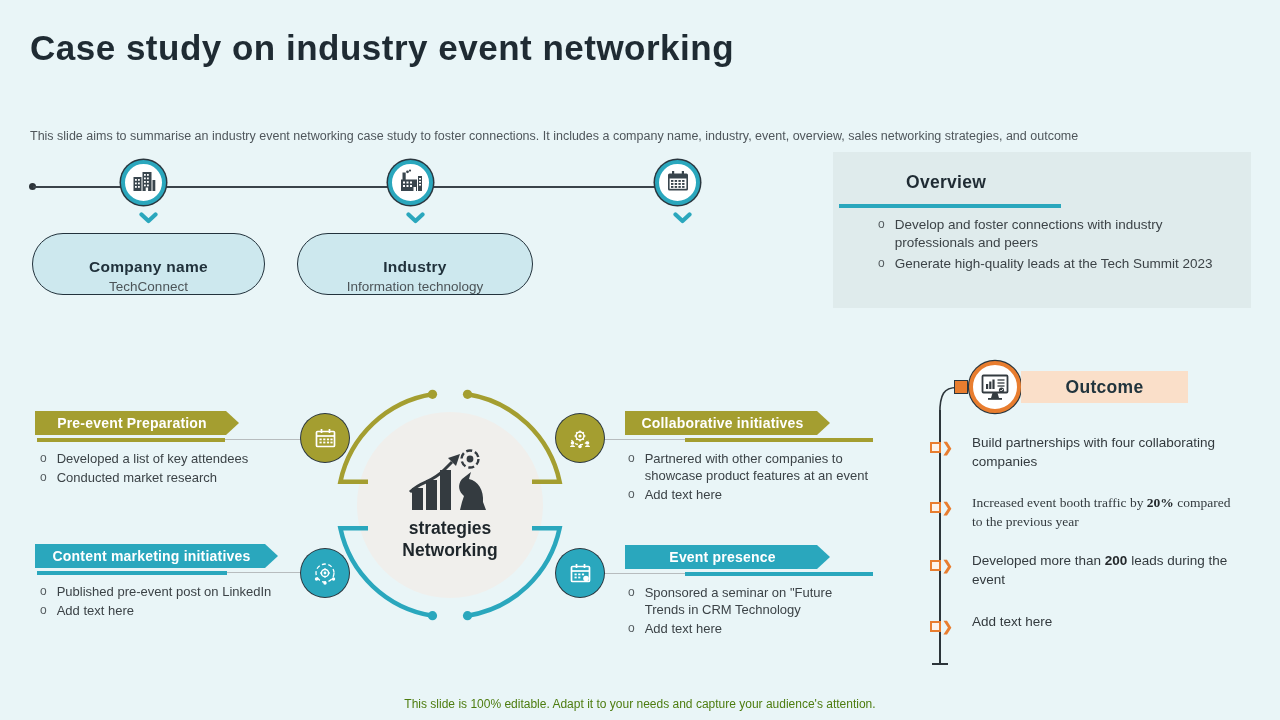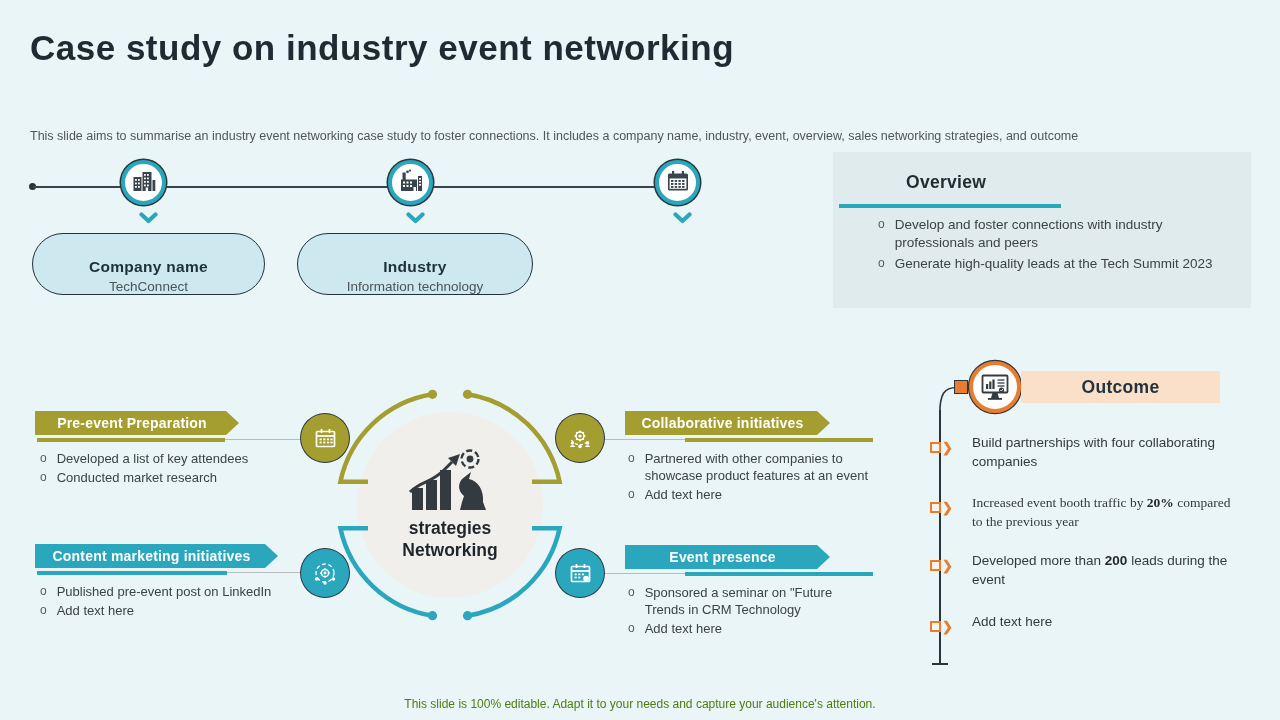--- a/index.html
+++ b/index.html
@@ -54,7 +54,7 @@
   .vcap{position:absolute;left:932px;top:663px;width:16px;height:1.6px;background:#2c343a;}
   .oc-circle{position:absolute;left:969px;top:361px;width:52px;height:52px;background:#fff;border:4.5px solid var(--orange);border-radius:50%;box-shadow:0 0 0 1.2px #2a363e;display:flex;align-items:center;justify-content:center;}
   .oc-square{position:absolute;left:954px;top:380px;width:14px;height:14px;background:var(--orange);border:1px solid #2a363e;}
-  .oc-banner{position:absolute;left:1021px;top:371px;width:199px;height:32px;background:var(--peach);display:flex;align-items:center;justify-content:center;font-size:17.5px;font-weight:700;color:#21343d;letter-spacing:.3px;}
+  .oc-banner{position:absolute;left:1021px;top:371px;width:167px;height:32px;background:var(--peach);display:flex;align-items:center;justify-content:center;font-size:17.5px;font-weight:700;color:#21343d;letter-spacing:.3px;}
   .oc-item{position:absolute;left:972px;width:272px;font-size:13.5px;color:#333a3e;line-height:1.38;}
   .oc-item b{font-weight:700;color:#24292c;}
   .oc-marker{position:absolute;left:930px;display:flex;align-items:center;gap:1px;}

